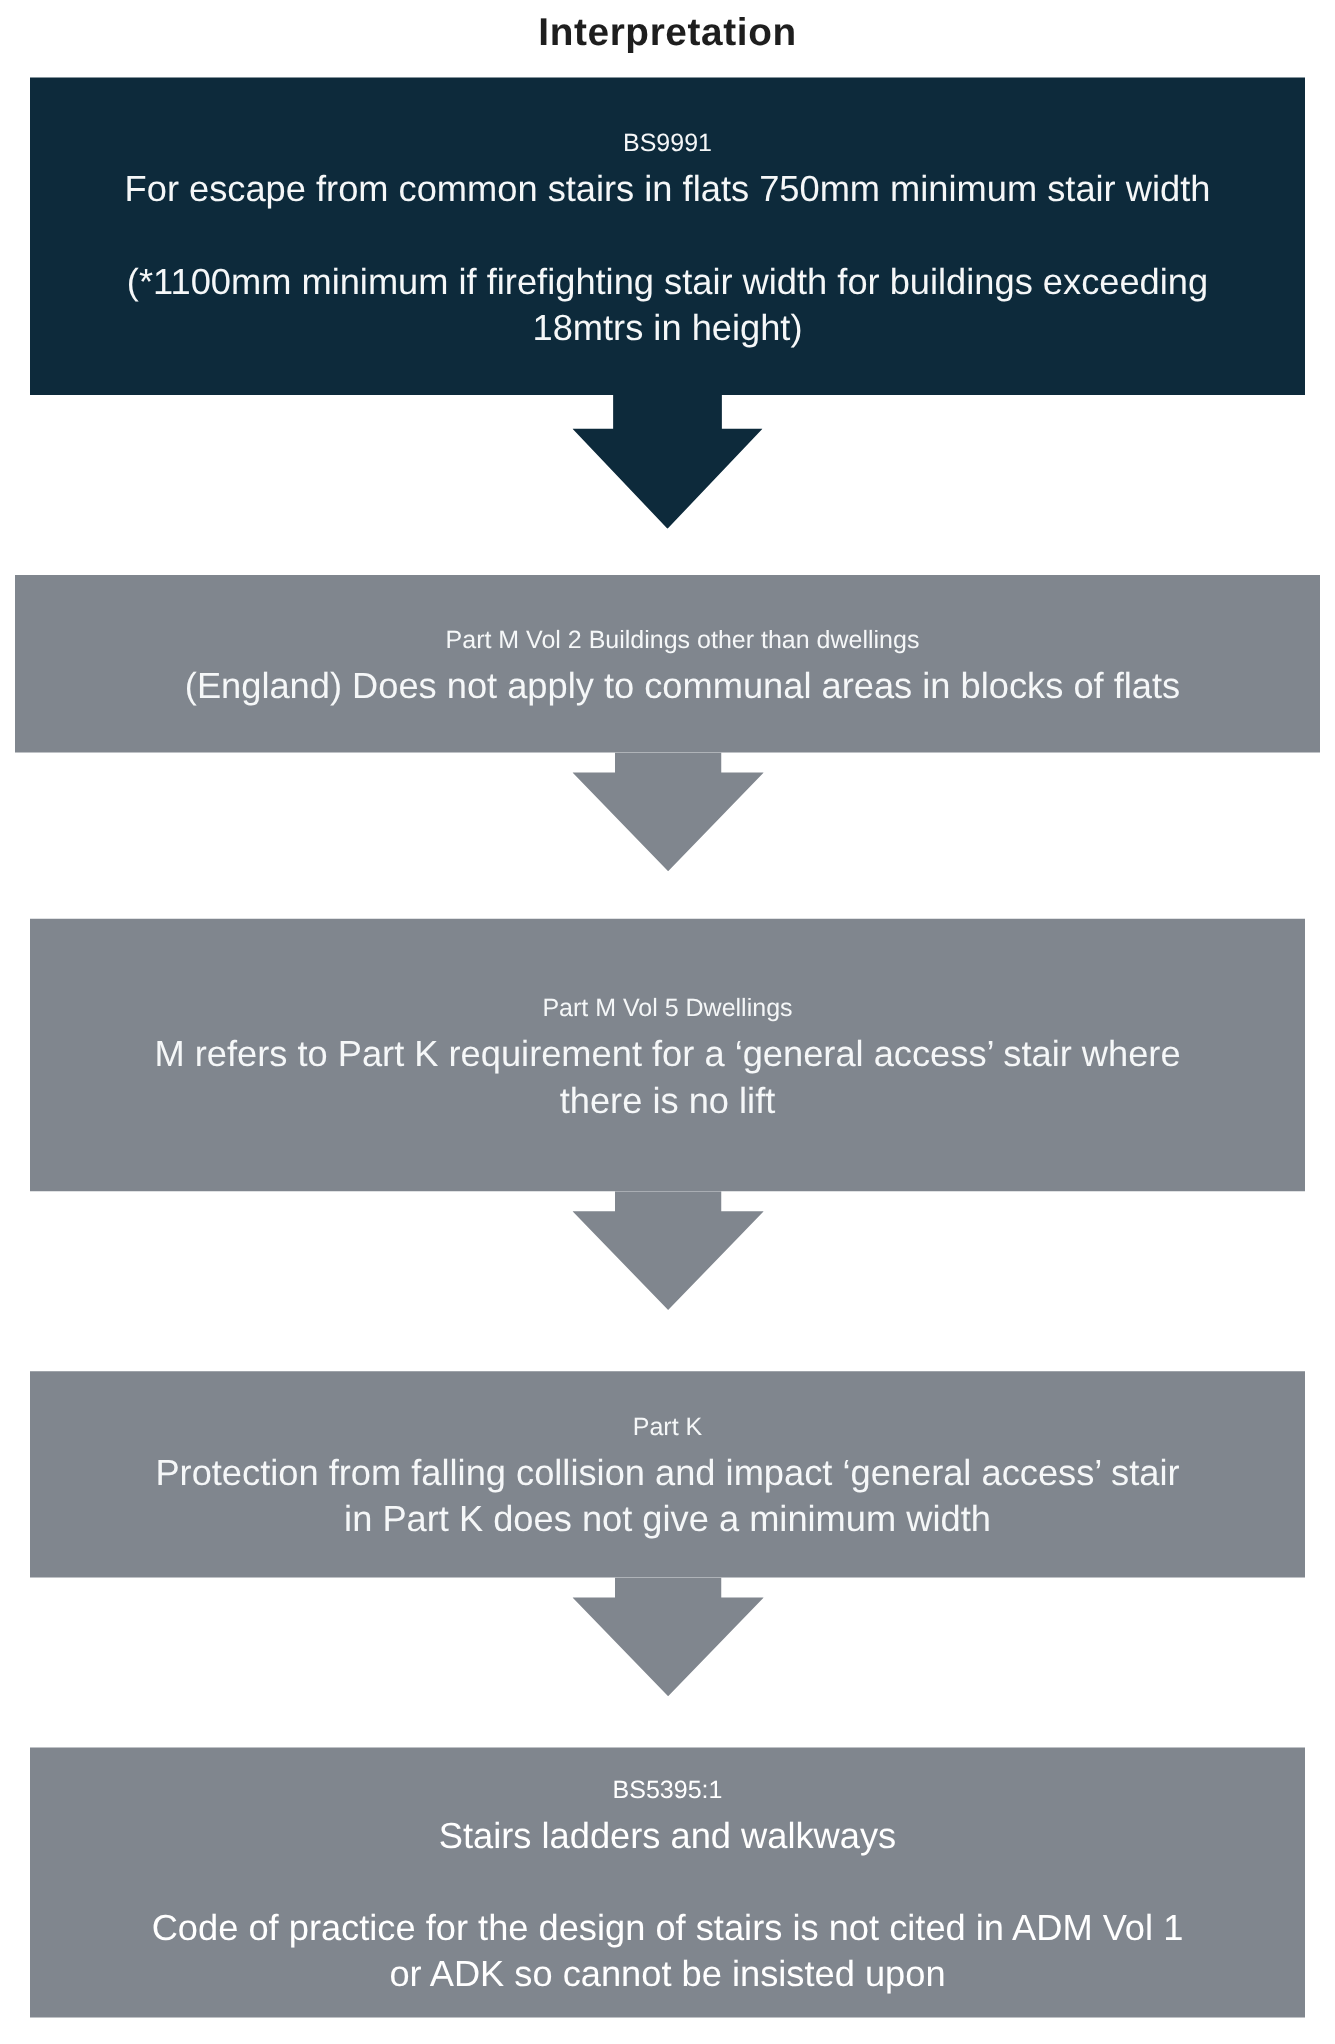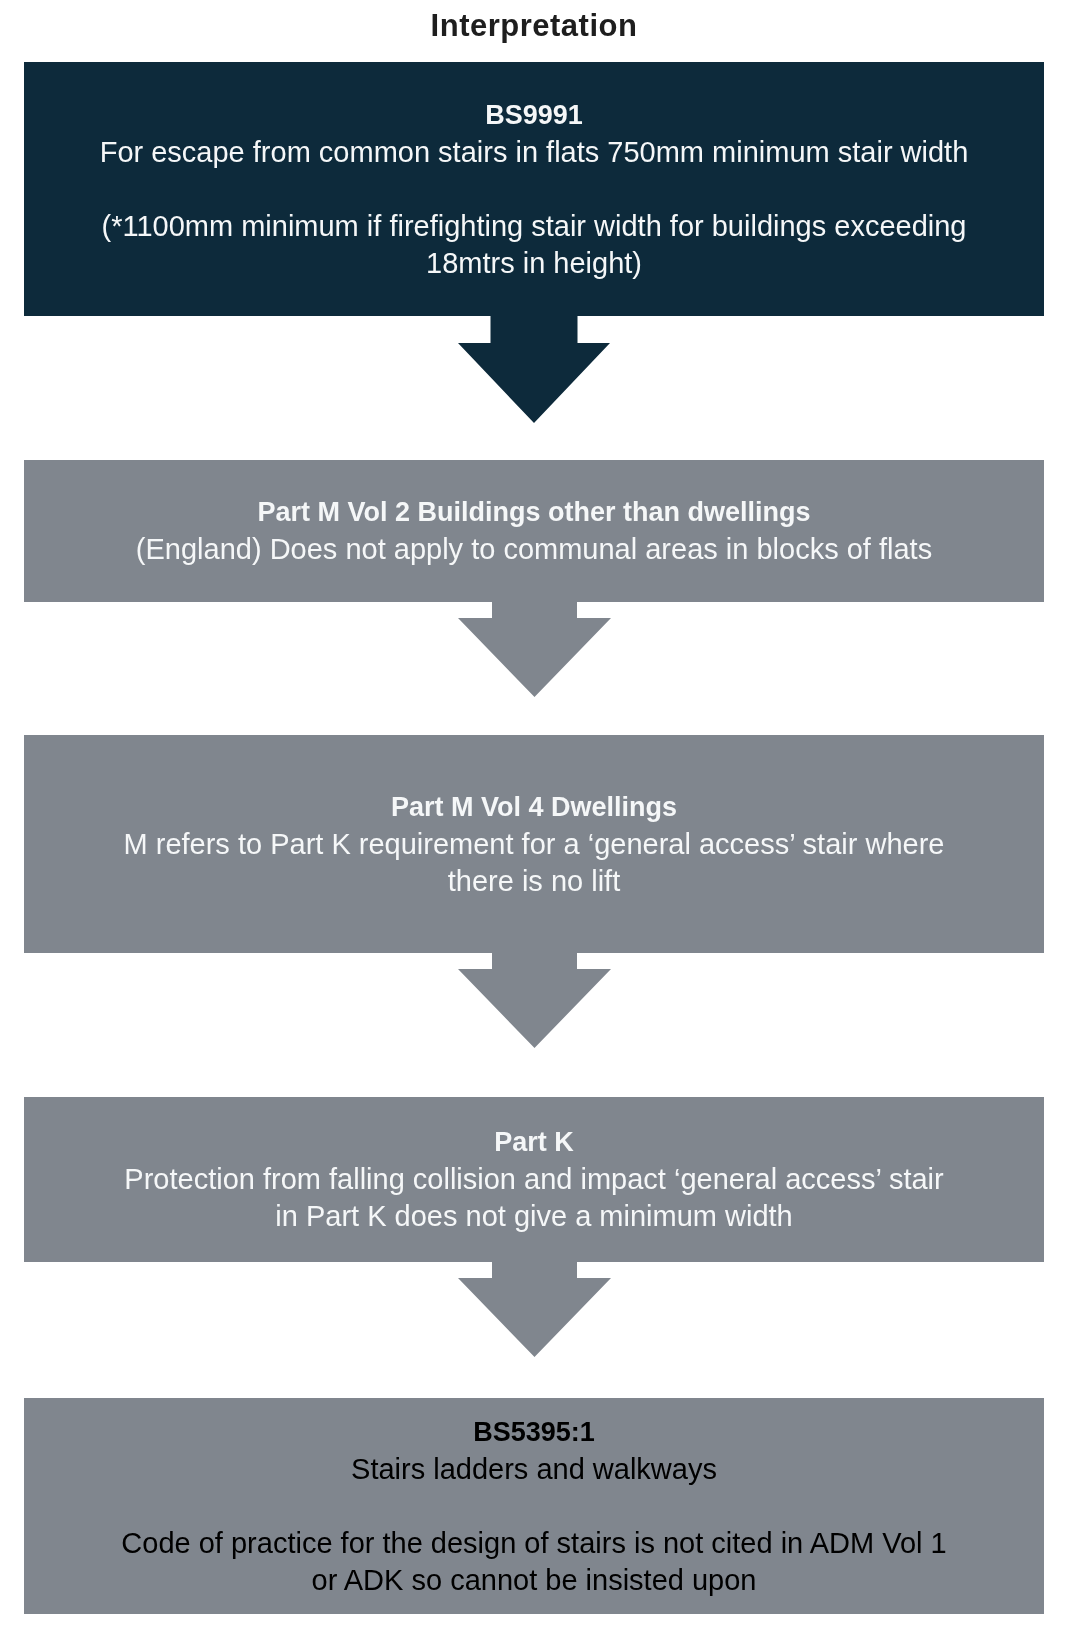--- a/index.html
+++ b/index.html
@@ -35,10 +35,10 @@
     text-align: center;
   }
   .box .heading {
-    font-size: 27px;
+    font-size: 20px;
     line-height: 37px;
     min-height: 37px;
-    font-weight: 700;
+    font-weight: 400;
   }
   .box .line {
     font-size: 29px;

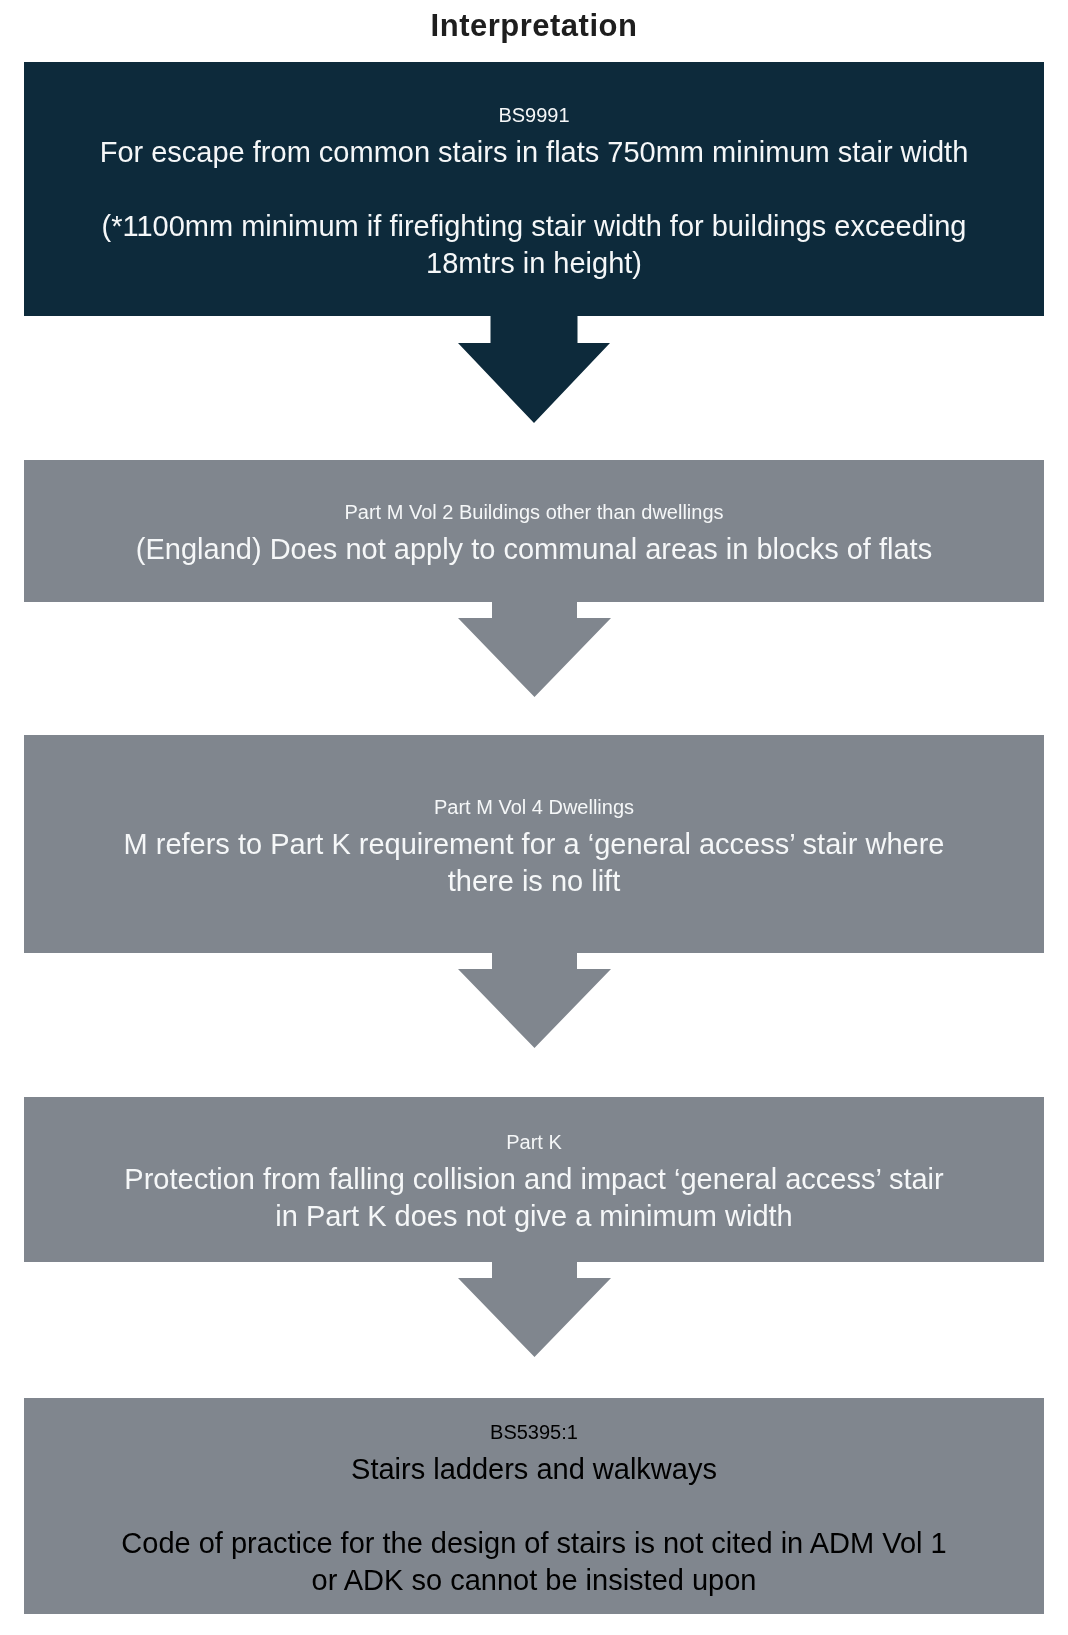--- a/index.html
+++ b/index.html
@@ -75,7 +75,7 @@
     <polygon points="32.5,0 119.5,0 119.5,27 152,27 76,107 0,27 32.5,27" fill="#0d2a3b"></polygon>
   </svg>
 
-  <section class="box box-2" style="background-color: rgb(128, 134, 142); color: rgb(245, 247, 248);">
+  <section class="box box-2" style="background-color: rgb(128, 134, 142); color: rgb(245, 247, 248); padding-left: 24px;">
     <div class="heading">Part M Vol 2 Buildings other than dwellings</div>
     <div class="line">(England) Does not apply to communal areas in blocks of flats</div>
   </section>

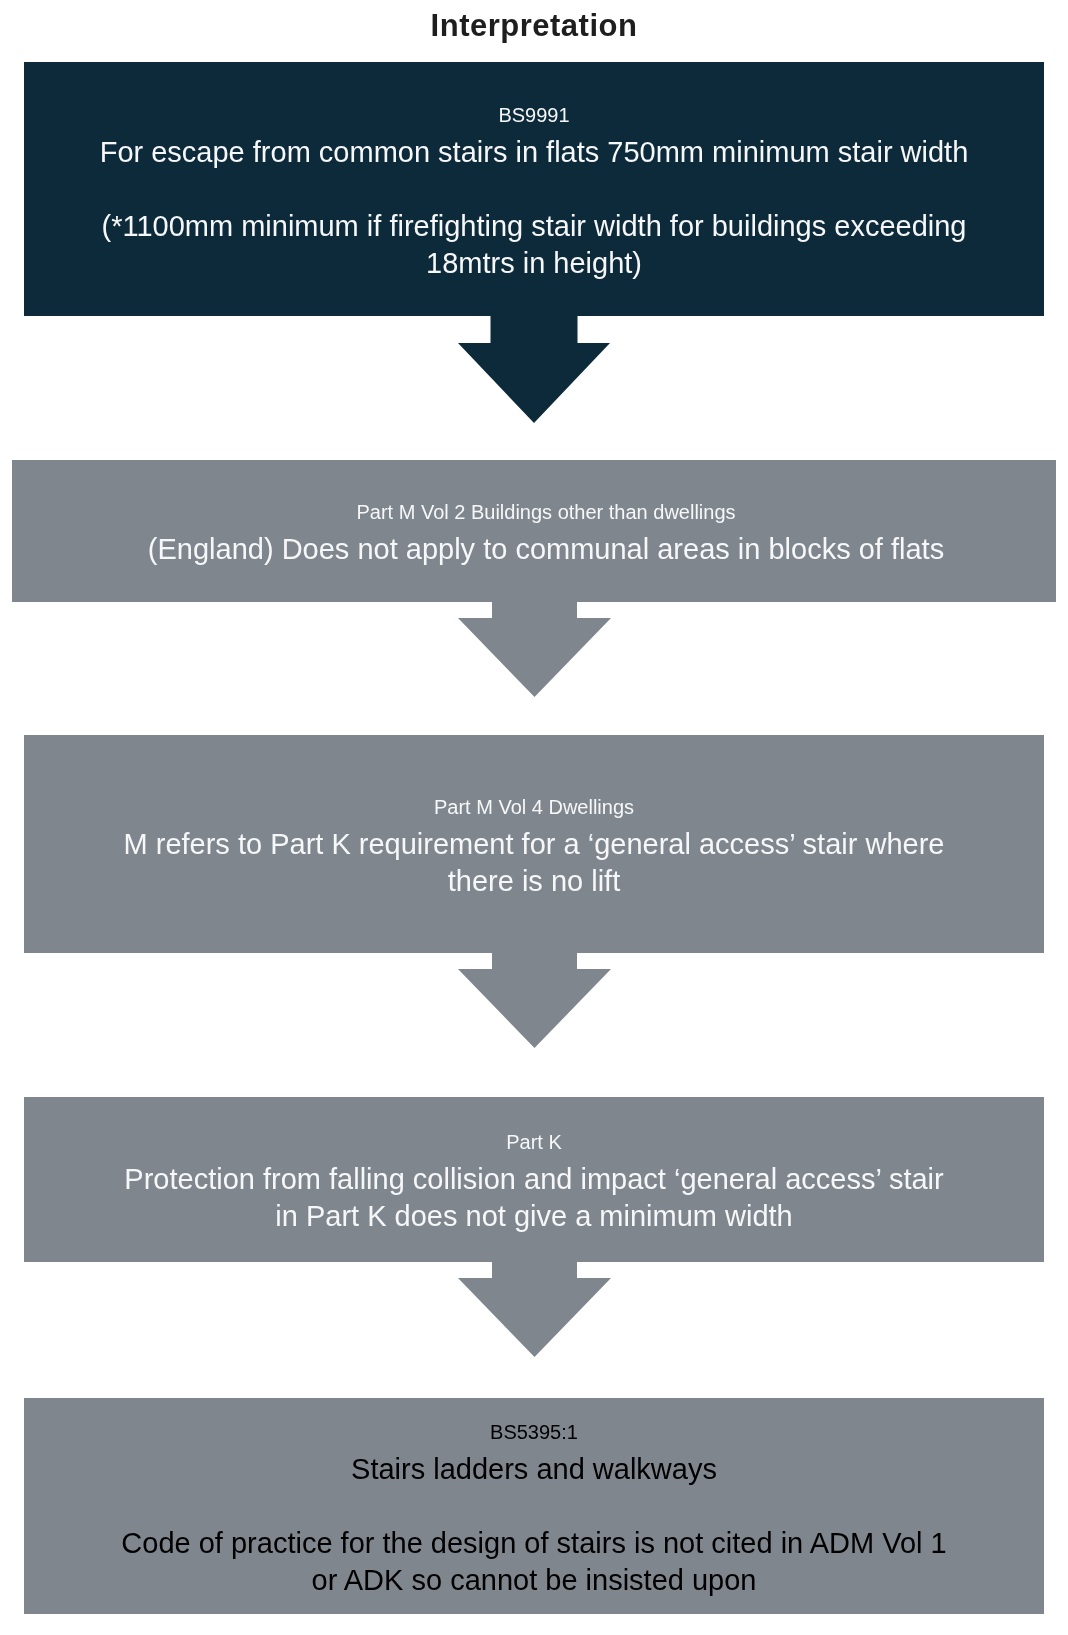--- a/index.html
+++ b/index.html
@@ -85,7 +85,7 @@
   </svg>
 
   <section class="box box-3" style="background-color: rgb(128, 134, 142); color: rgb(245, 247, 248);">
-    <div class="heading">Part M Vol 4 Dwellings</div>
+    <div class="heading">Part M Vol 5 Dwellings</div>
     <div class="line">M refers to Part K requirement for a ‘general access’ stair where</div>
     <div class="line">there is no lift</div>
   </section>

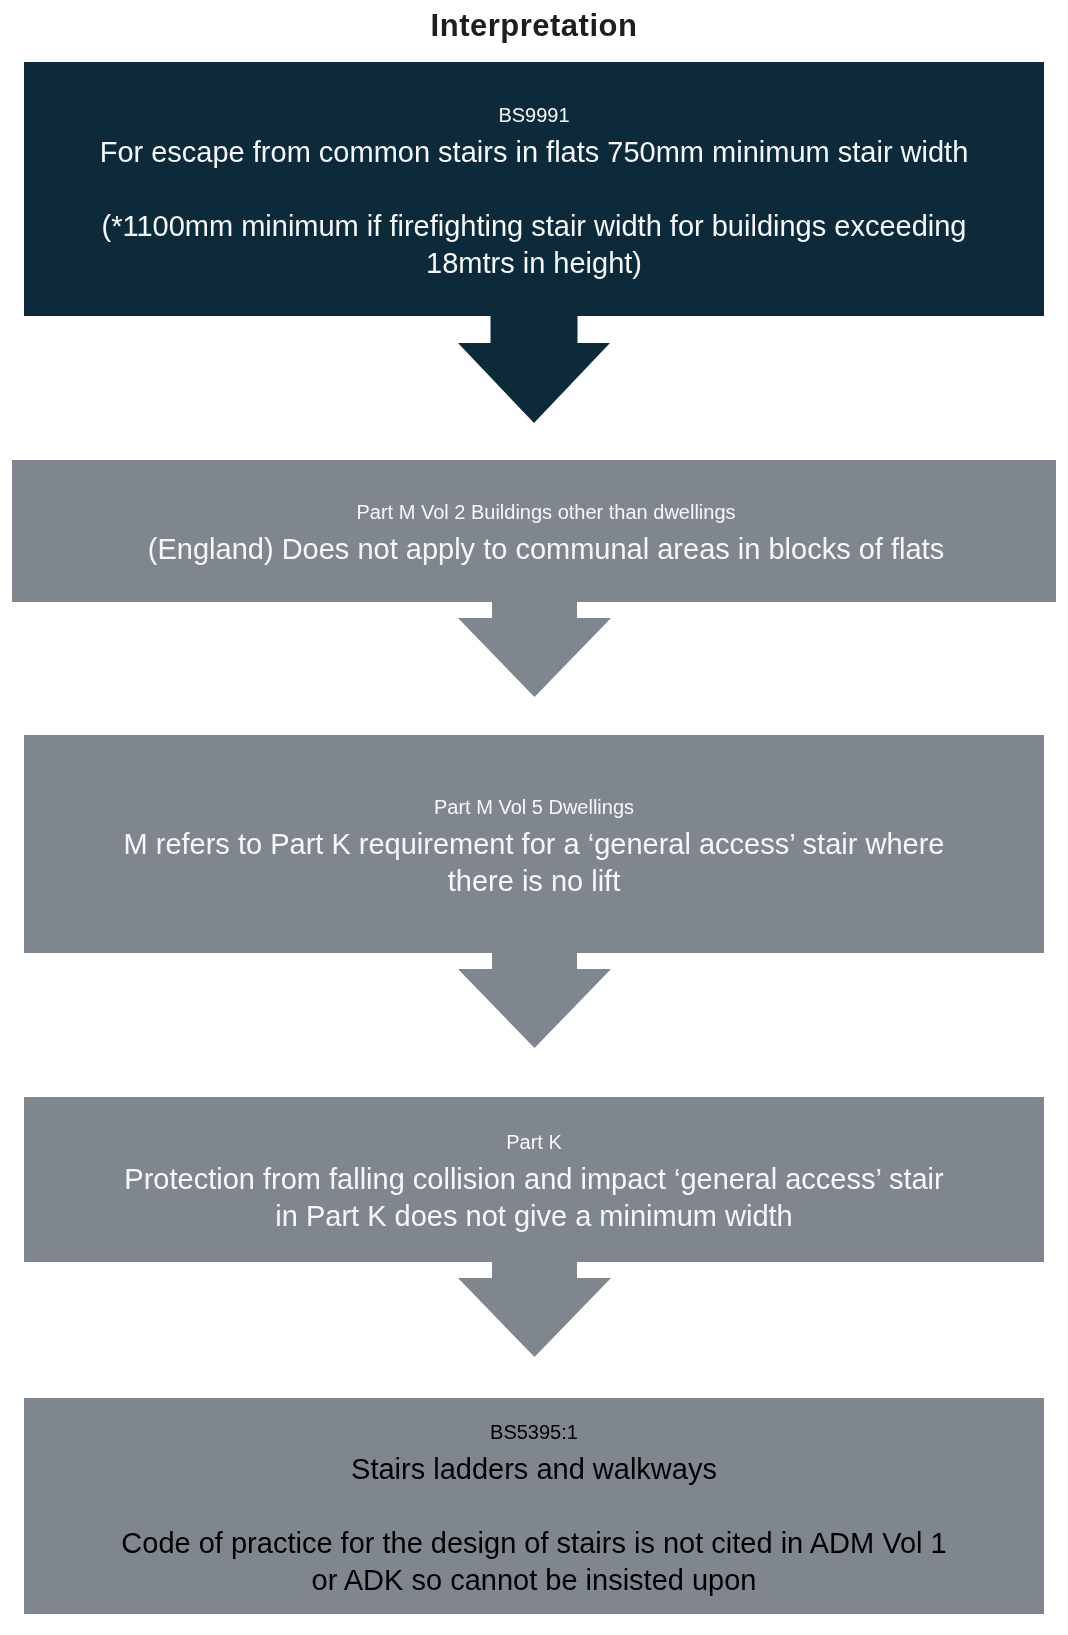--- a/index.html
+++ b/index.html
@@ -104,7 +104,7 @@
     <polygon points="34,0 119,0 119,16 153,16 76.5,95 0,16 34,16" fill="#80868e"></polygon>
   </svg>
 
-  <section class="box box-5" style="background-color: rgb(128, 134, 142); color: #000000;">
+  <section class="box box-5" style="background-color: rgb(128, 134, 142); color: #ffffff;">
     <div class="heading">BS5395:1</div>
     <div class="line">Stairs ladders and walkways</div>
     <div class="line"></div>

